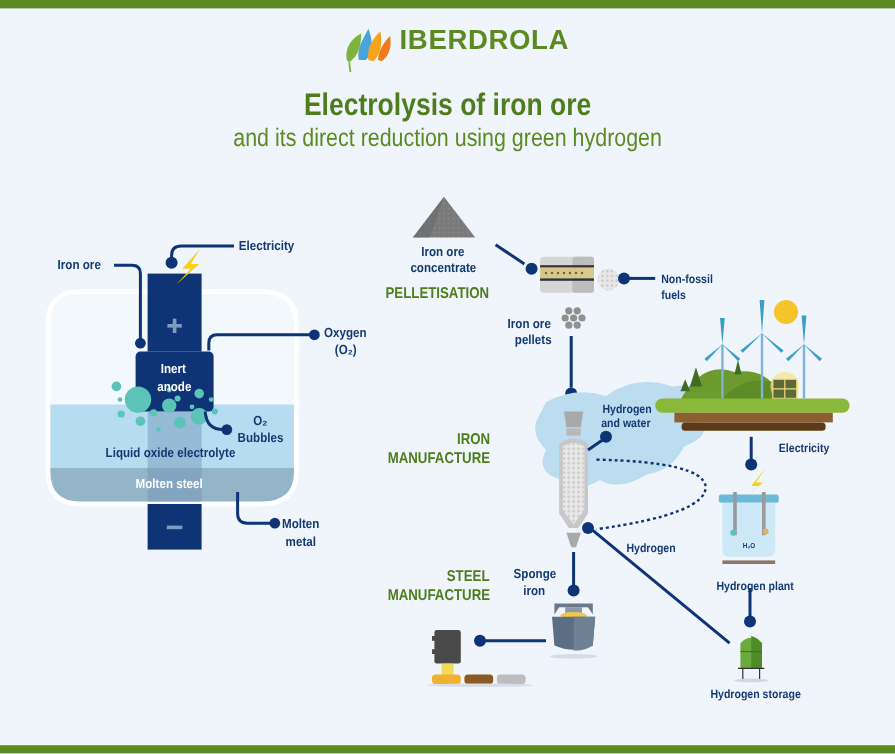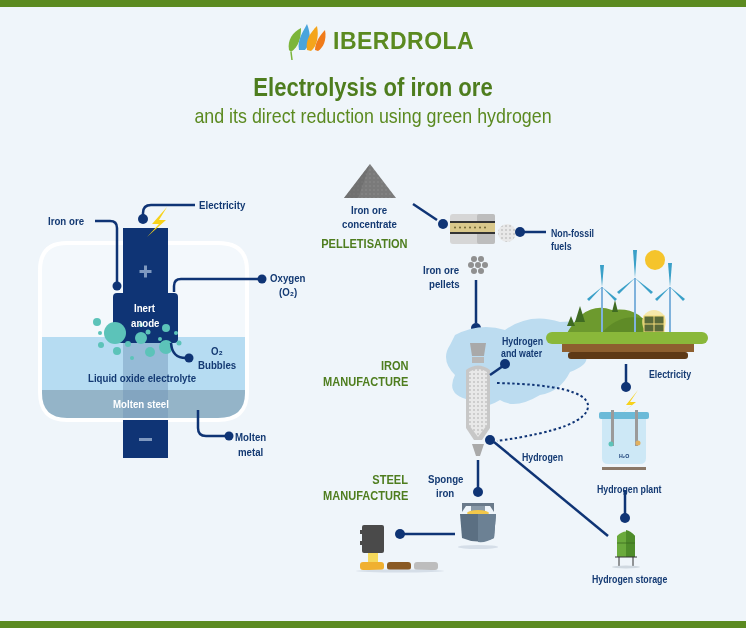--- a/index.html
+++ b/index.html
@@ -7,7 +7,7 @@
          font-family:"Liberation Sans", sans-serif; }
   .bar-top { position:absolute; left:0; top:0; width:746px; height:7px; background:#5b8a20; }
   .bar-bot { position:absolute; left:0; top:621px; width:746px; height:7px; background:#5b8a20; }
-  .logo { position:absolute; left:285px; top:20px; height:42px; display:flex; align-items:center; }
+  .logo { position:absolute; left:285px; top:20px; height:42px; display:flex; align-items:flex-start; }
   .logo-text { font-weight:bold; font-size:23px; color:#5b8a20; letter-spacing:0.5px; margin-left:4px; }
   .title { position:absolute; left:0; width:746px; text-align:center; top:72px; font-size:26px; color:#4e7d1e; font-weight:bold; transform:scaleX(0.85); }
   .subtitle { position:absolute; left:0; width:746px; text-align:center; top:104px; font-size:21px; color:#5b8a20; transform:scaleX(0.85); }

